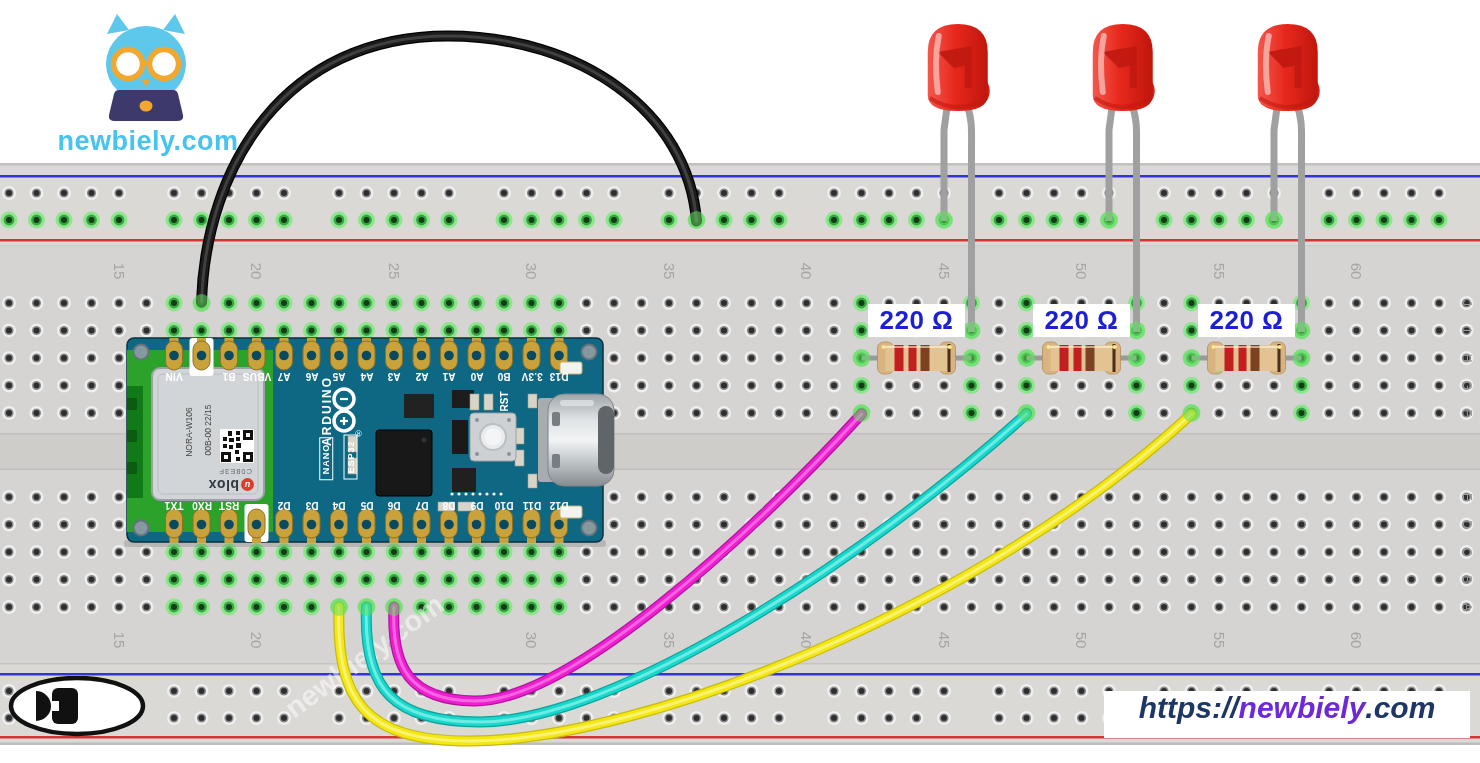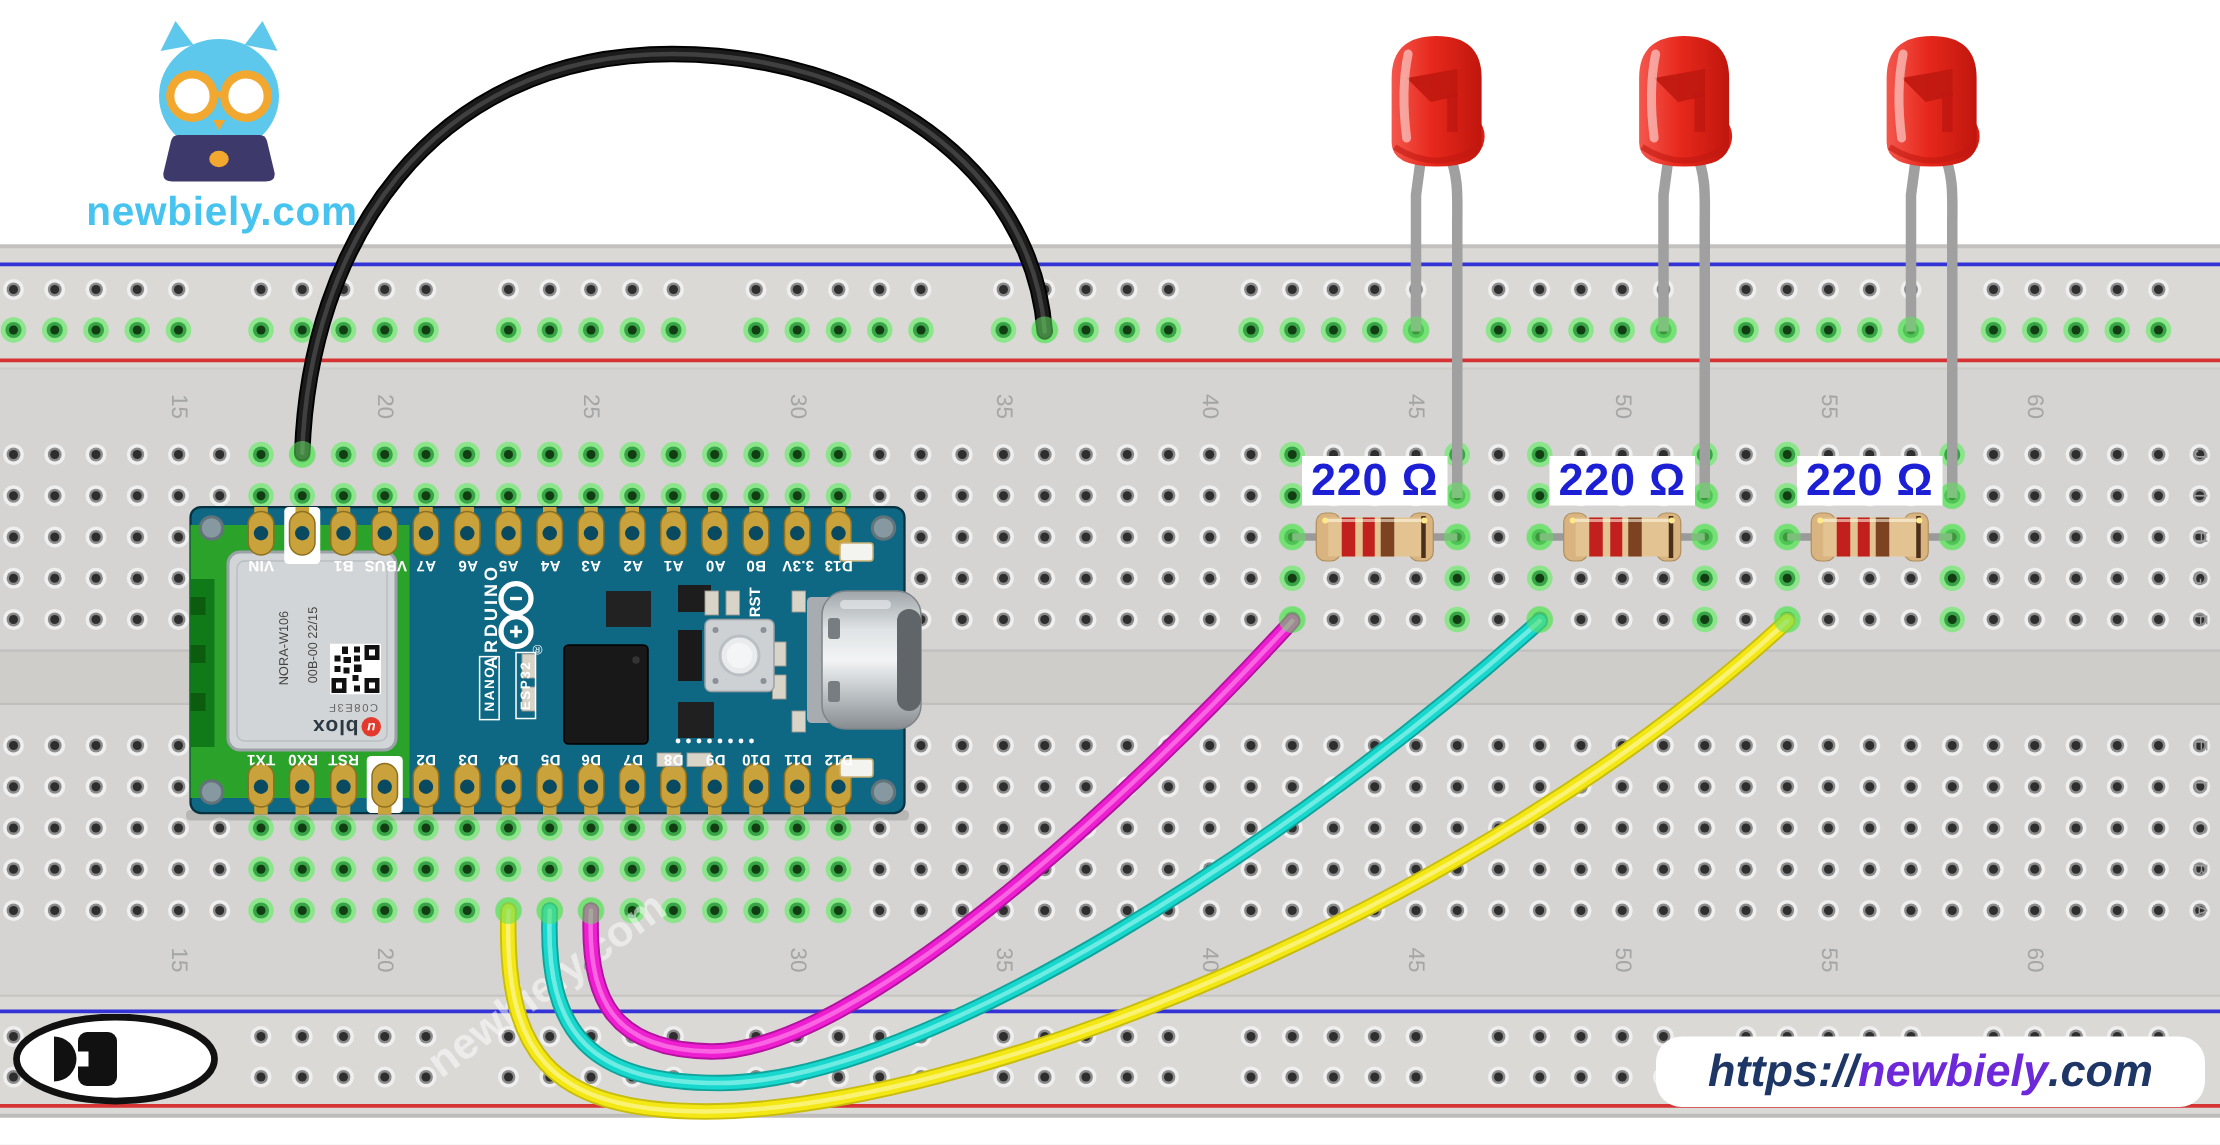--- a/index.html
+++ b/index.html
@@ -8,7 +8,7 @@
   svg text{font-family:"Liberation Sans",sans-serif;}
   .abs{position:absolute;}
   .ohm-label{position:absolute;top:304px;width:97px;height:33px;background:#fff;color:#1c1fd4;
-    font-weight:bold;font-size:30px;line-height:33px;text-align:center;letter-spacing:0.5px;}
+    font-weight:bold;font-size:26px;line-height:33px;text-align:center;letter-spacing:0.5px;}
   .pin-label{position:absolute;width:34px;text-align:center;font-size:10px;font-weight:bold;
     color:#fff;transform:rotate(180deg);letter-spacing:0.2px;}
   .logo-text{position:absolute;left:48px;top:126px;width:200px;text-align:center;

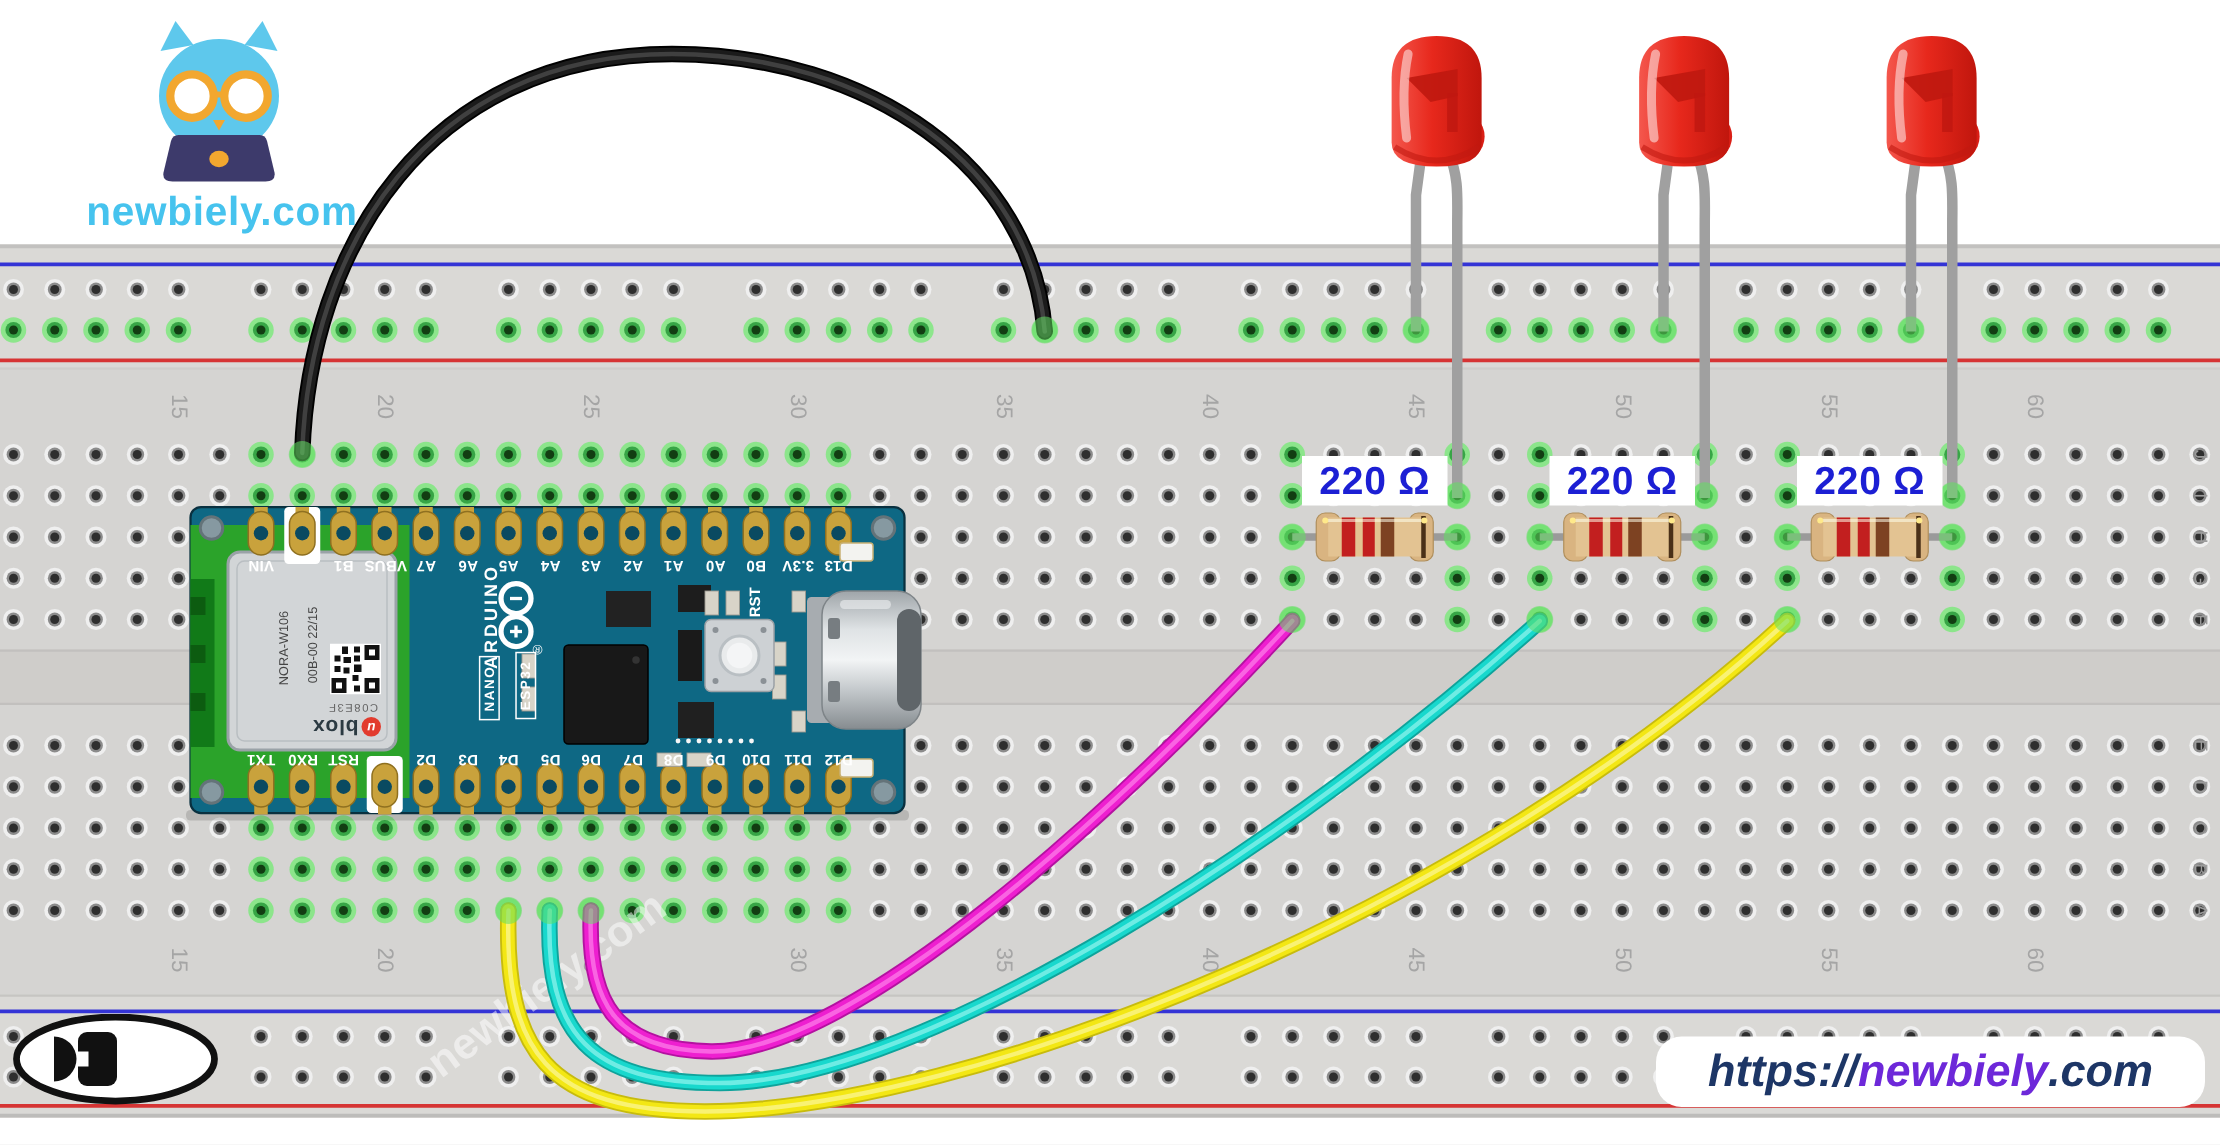--- a/index.html
+++ b/index.html
@@ -14,7 +14,7 @@
   .logo-text{position:absolute;left:48px;top:126px;width:200px;text-align:center;
     font-size:27px;font-weight:bold;color:#46c3ee;letter-spacing:0.5px;}
   .footer-box{position:absolute;left:1104px;top:691px;width:366px;height:47px;background:#fff;
-    display:flex;align-items:center;justify-content:center;font-style:italic;font-weight:800;font-size:30px;border-radius:17px;}
+    display:flex;align-items:flex-start;justify-content:center;font-style:italic;font-weight:800;font-size:30px;}
   .footer-box .navy{color:#1d3666;}
   .footer-box .blue{color:#6d28d9;}
   .board-text{position:absolute;color:#fff;}

